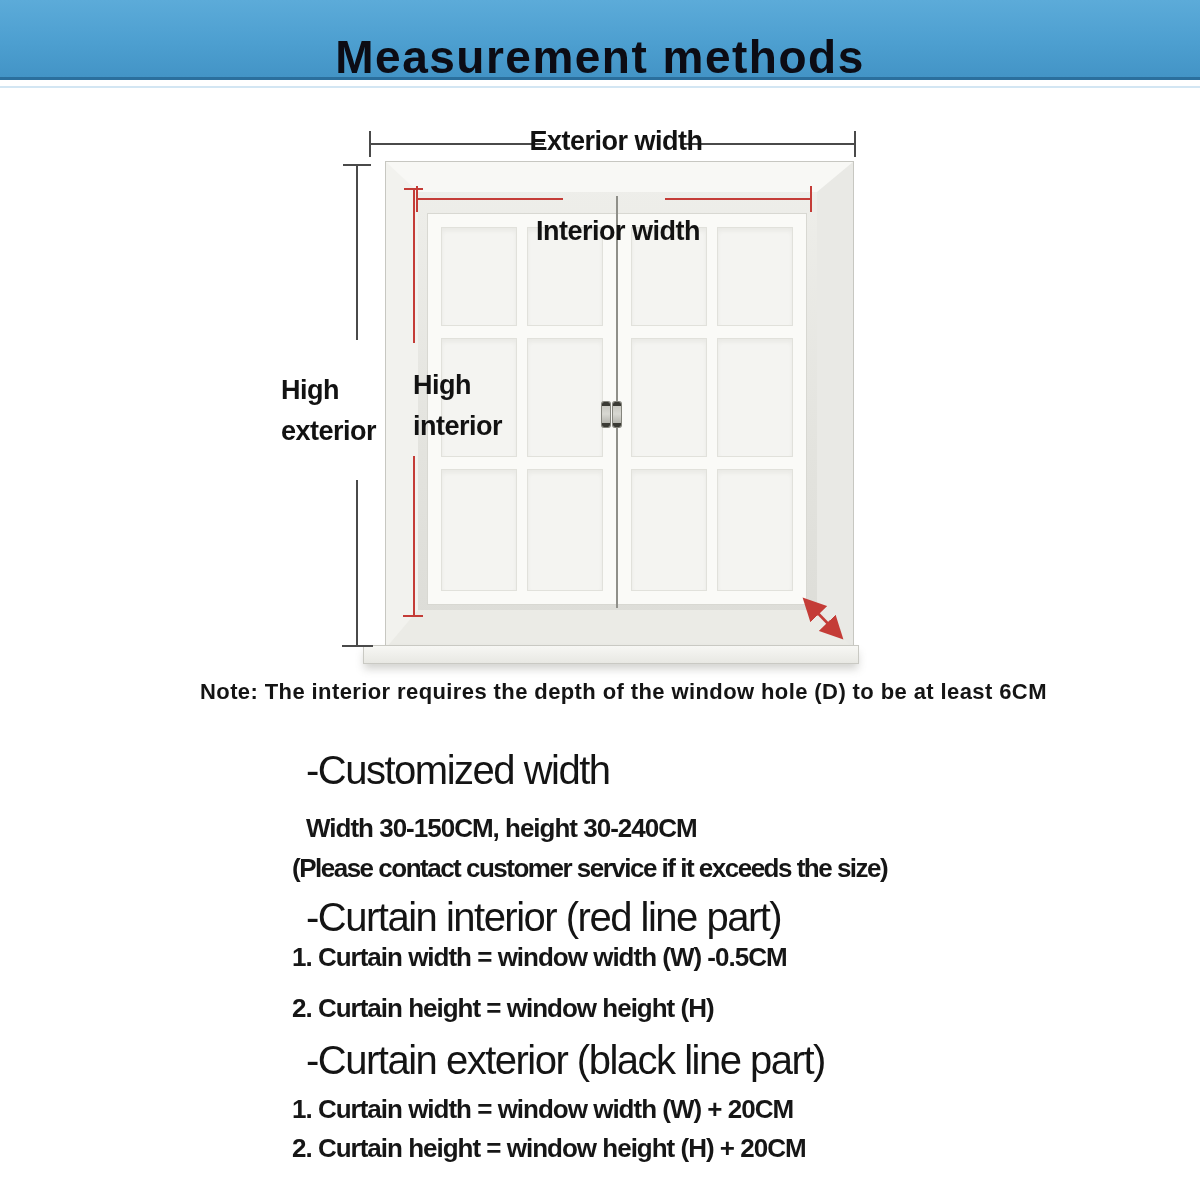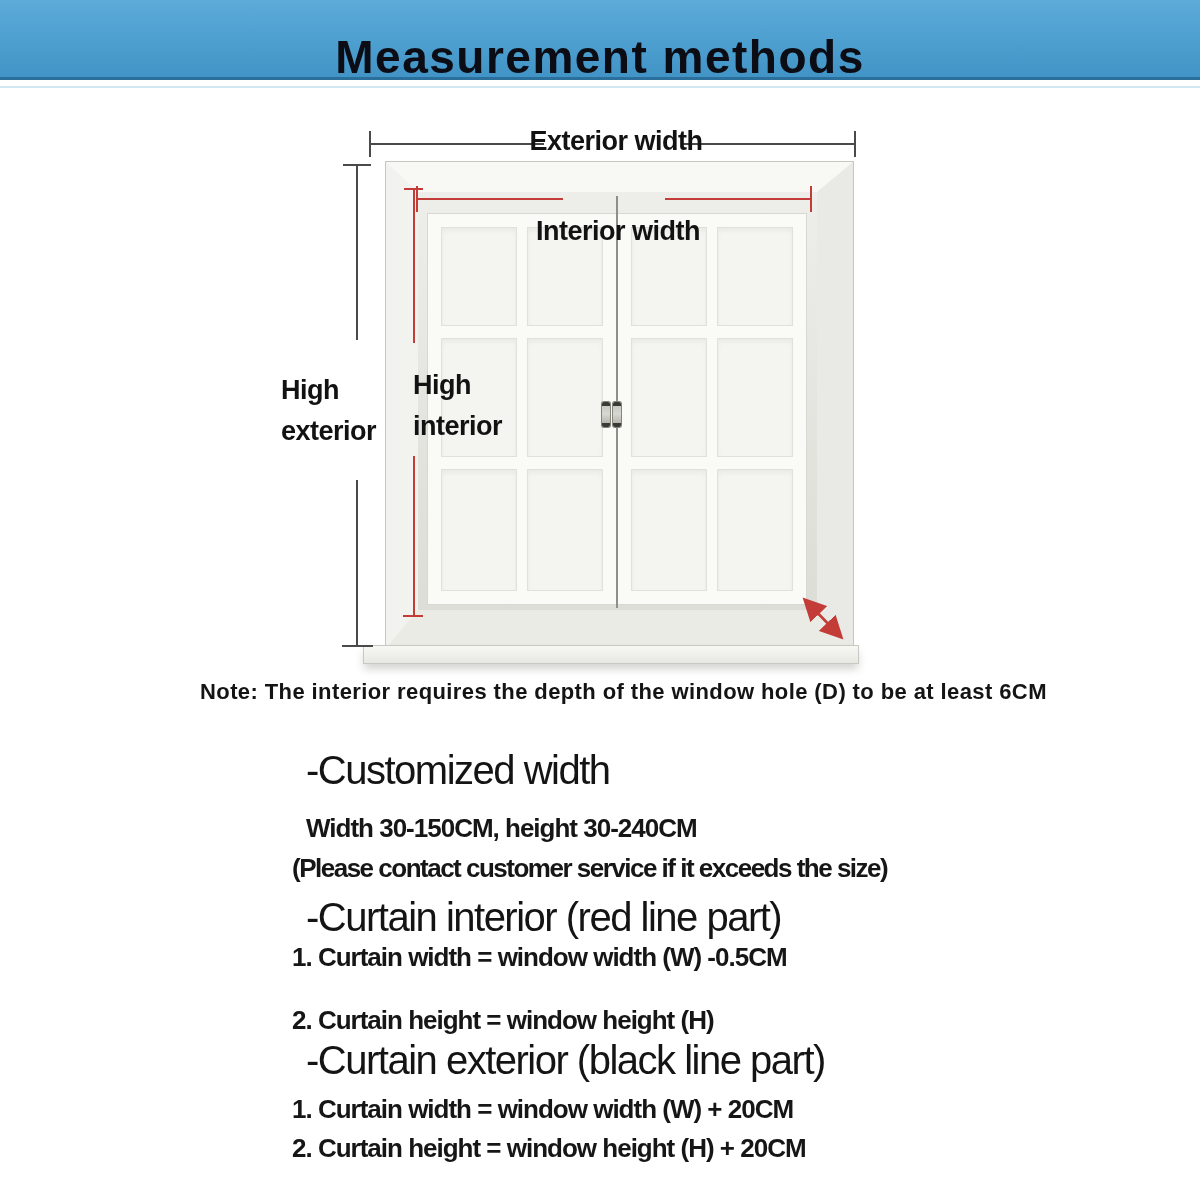--- a/index.html
+++ b/index.html
@@ -172,7 +172,7 @@
 
   <div class="sec-h" style="top:895px;">-Curtain interior (red line part)</div>
   <div class="sec-p" style="left:292px;top:942px;">1. Curtain width = window width (W) -0.5CM</div>
-  <div class="sec-p" style="left:292px;top:993px;margin-top:12px;">2. Curtain height = window height (H)</div>
+  <div class="sec-p" style="left:292px;top:993px;">2. Curtain height = window height (H)</div>
 
   <div class="sec-h" style="top:1038px;">-Curtain exterior (black line part)</div>
   <div class="sec-p" style="left:292px;top:1094px;">1. Curtain width = window width (W) + 20CM</div>

